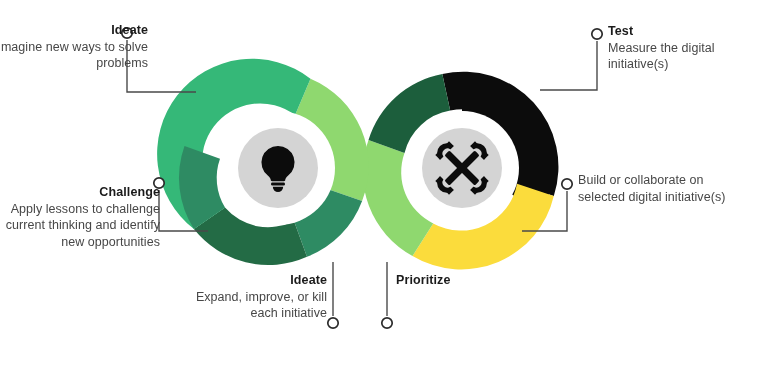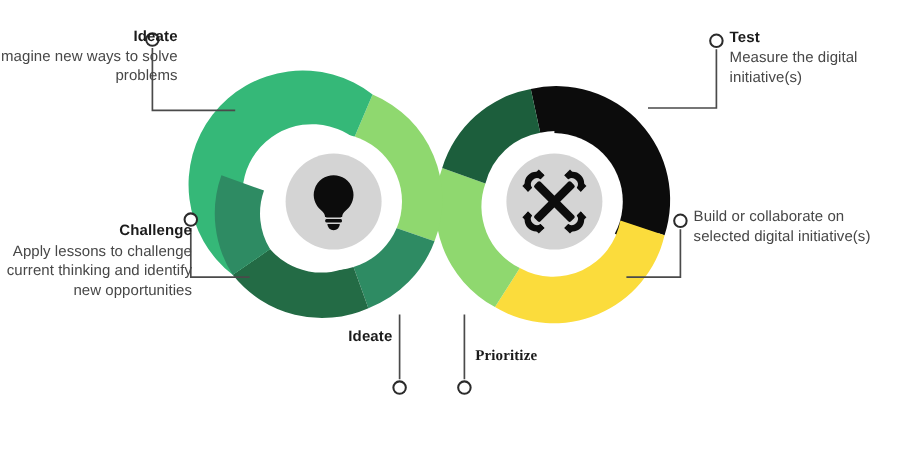--- a/index.html
+++ b/index.html
@@ -51,7 +51,7 @@
   #callout-test       { left: 608px;  top: 23px;  }
   #callout-create     { left: 578px;  top: 172px; }
   #callout-refine     { left: 175px;  top: 272px; width: 152px; }
-  #callout-prioritize { left: 396px;  top: 288px; width: 170px; font-family: Liberation Serif, serif; }
+  #callout-prioritize { left: 396px;  top: 272px; width: 170px; }
 </style>
 </head>
 <body>

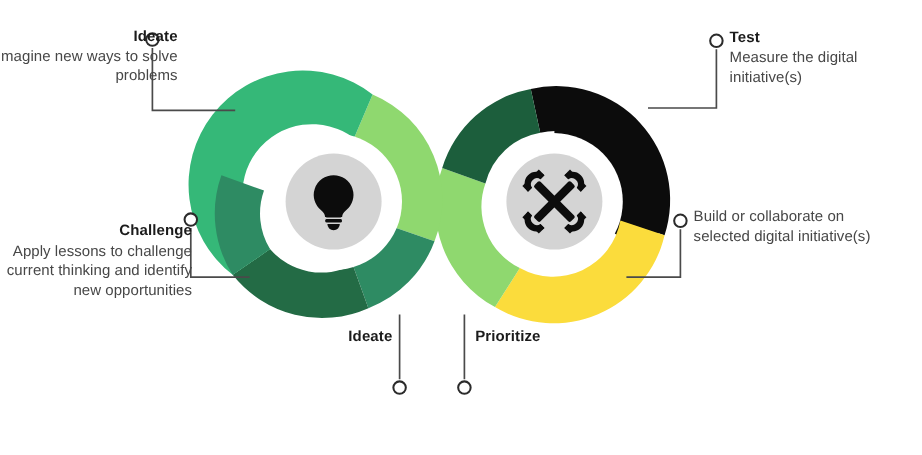--- a/index.html
+++ b/index.html
@@ -209,6 +209,7 @@
 
   <div class="callout align-right" id="callout-refine">
     <span class="callout-title">Ideate</span>
+    <span class="callout-body">Expand, improve, or kill each initiative</span>
   </div>
 
   <div class="callout align-left" id="callout-prioritize">

